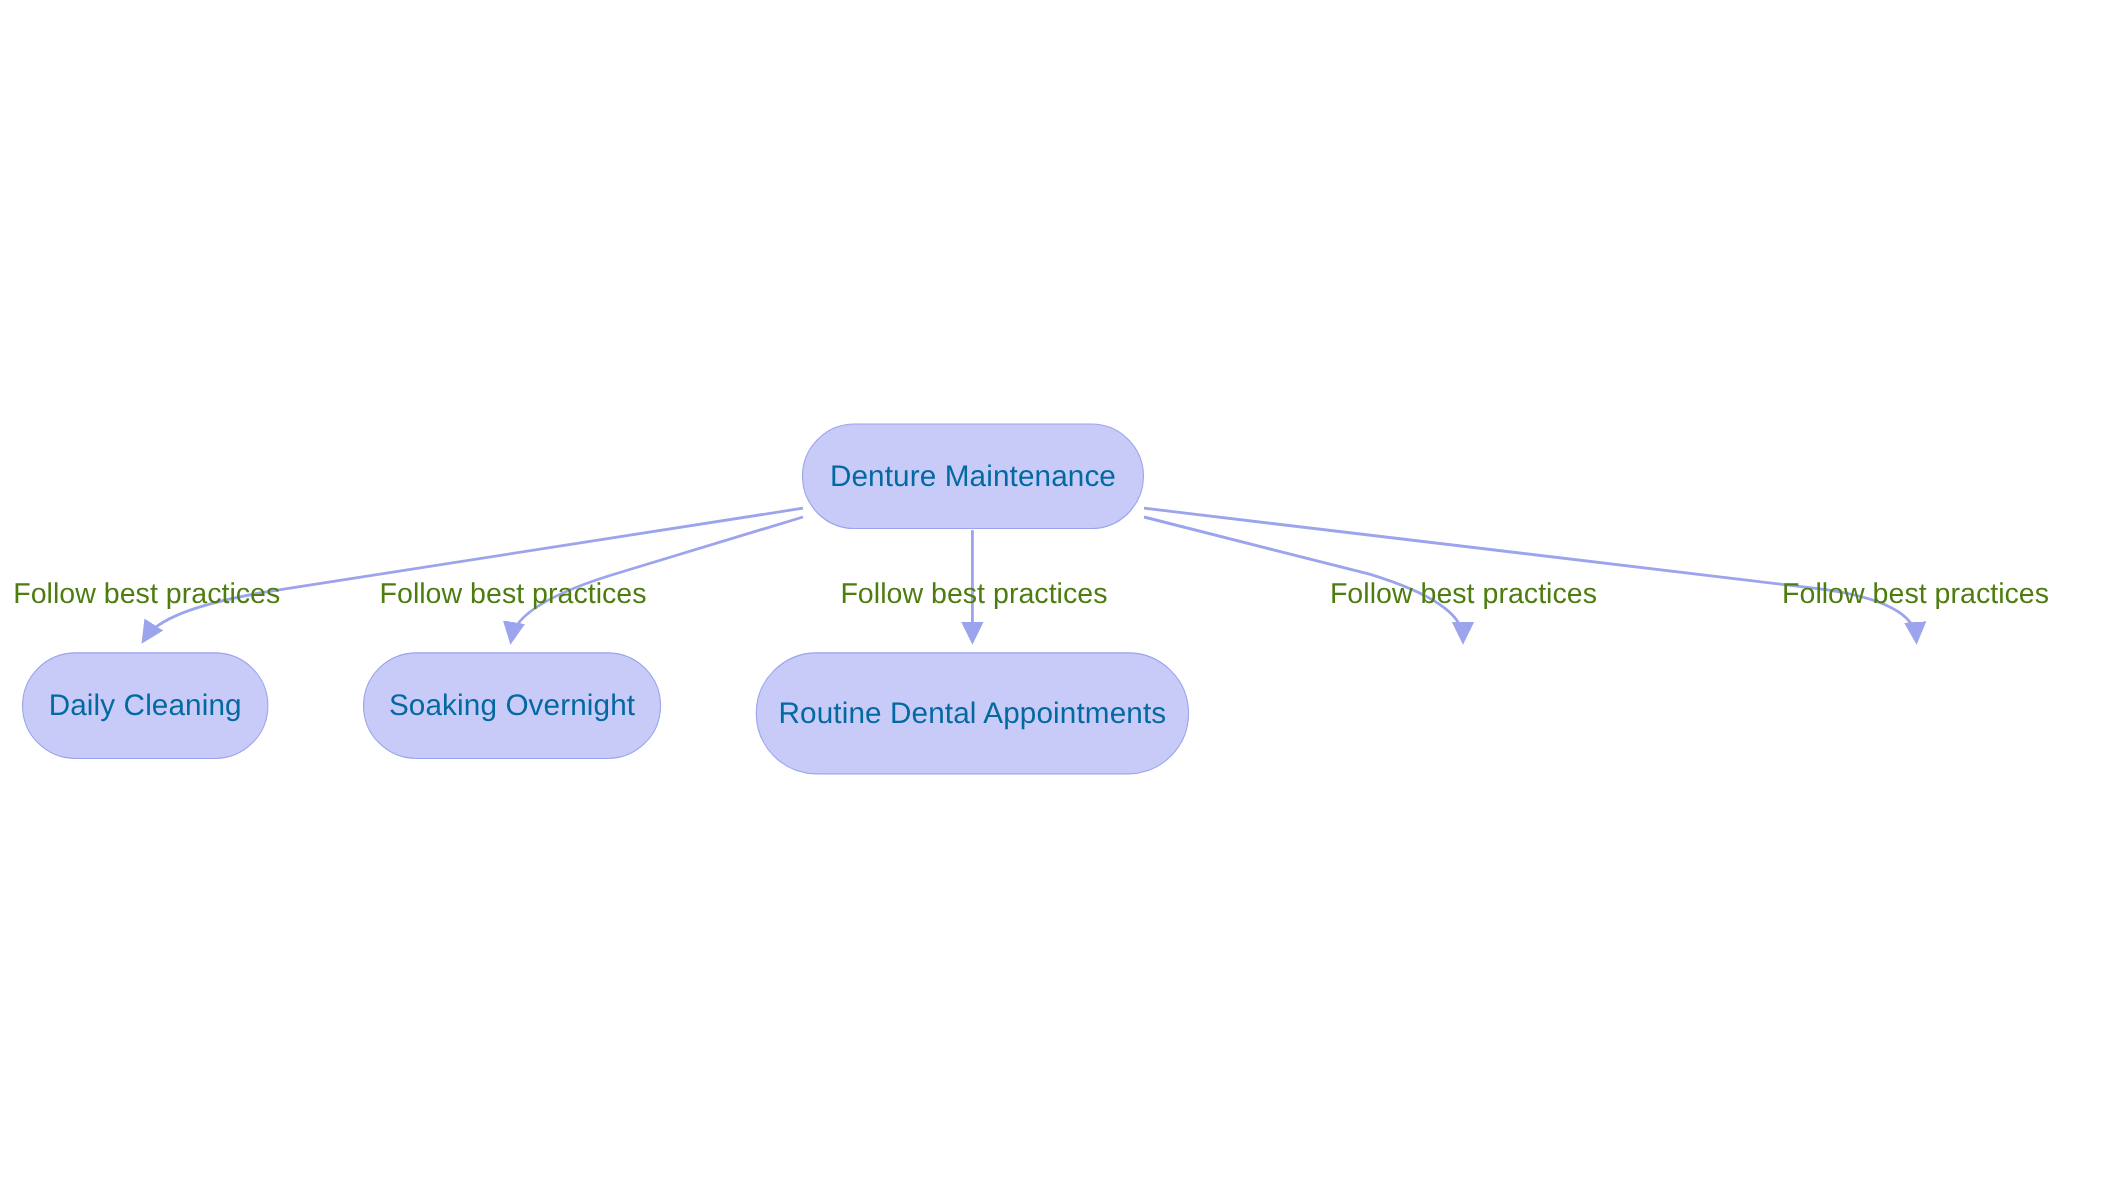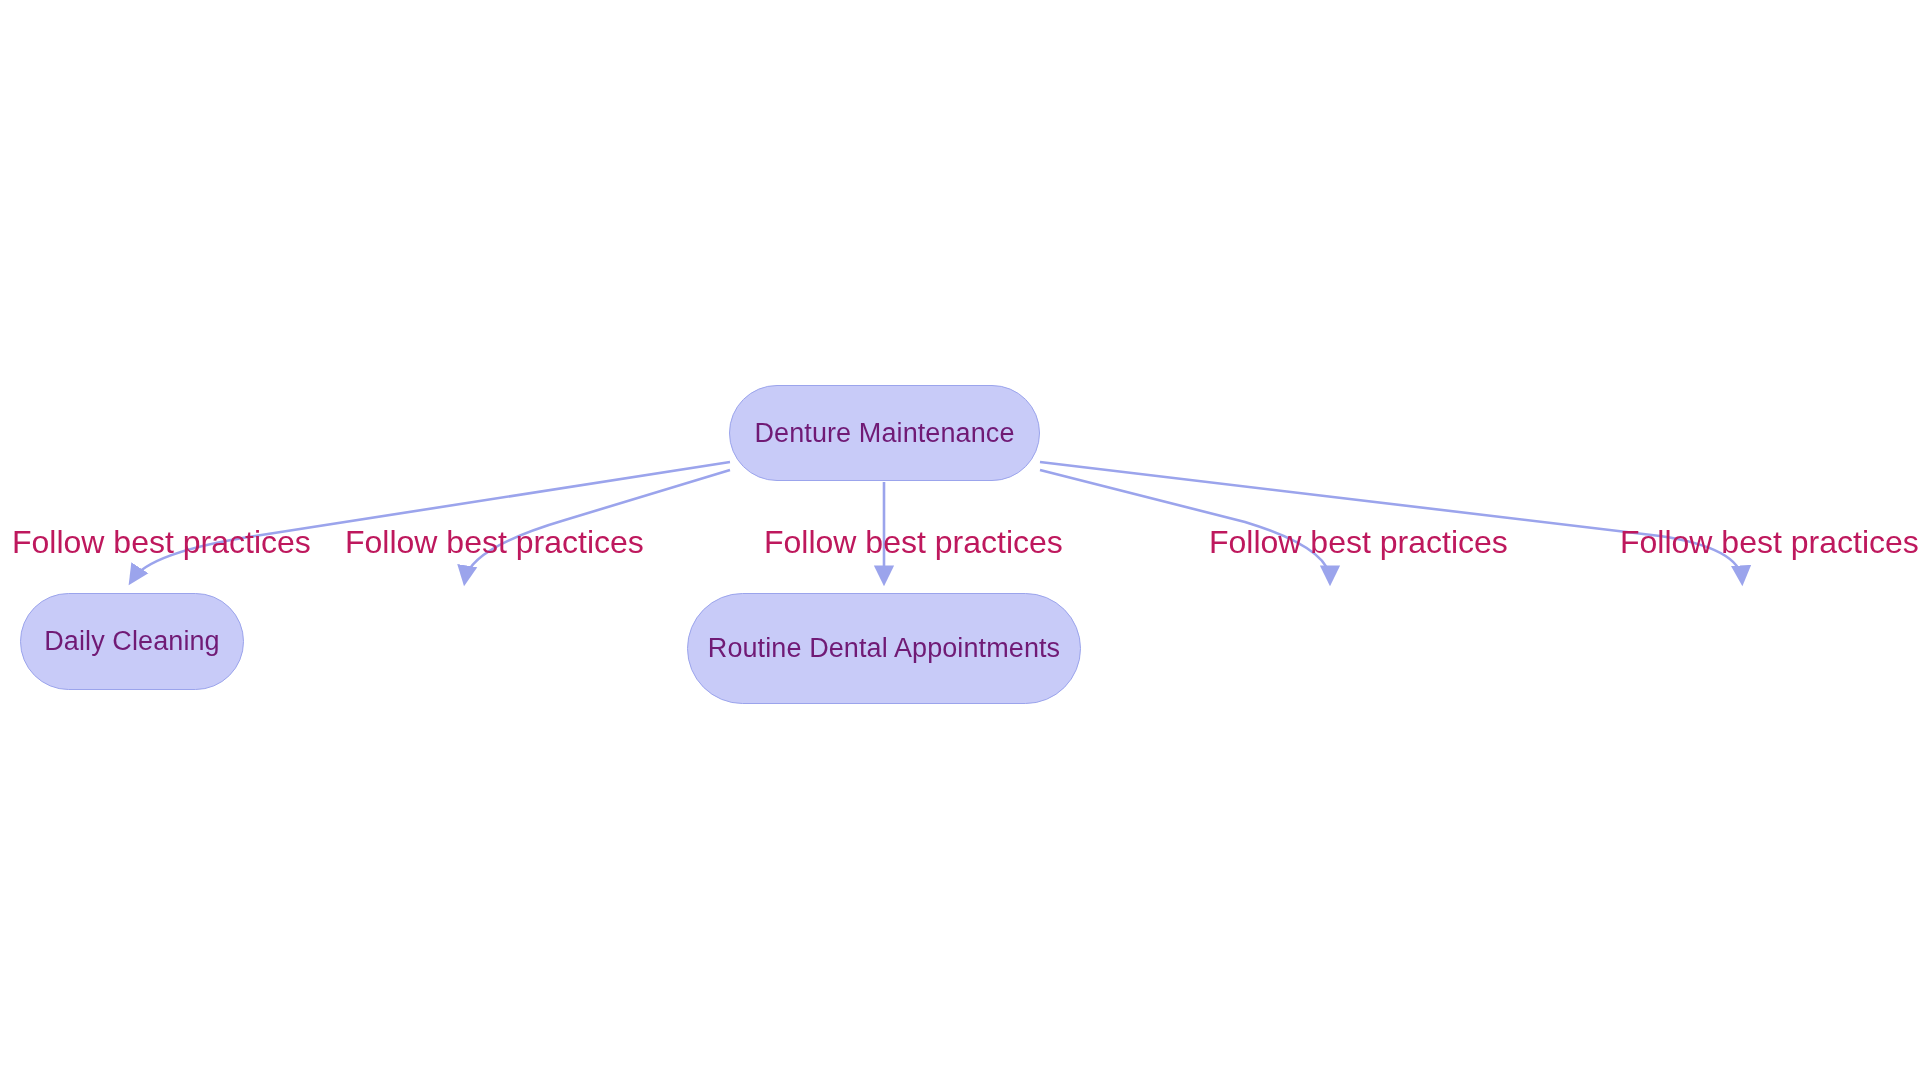--- a/index.html
+++ b/index.html
@@ -36,7 +36,7 @@
     display: flex;
     align-items: center;
     justify-content: center;
-    color: #701a75;
+    color: #0369a1;
     font-family: "Liberation Sans", sans-serif;
     font-size: 27px;
     font-weight: 400;

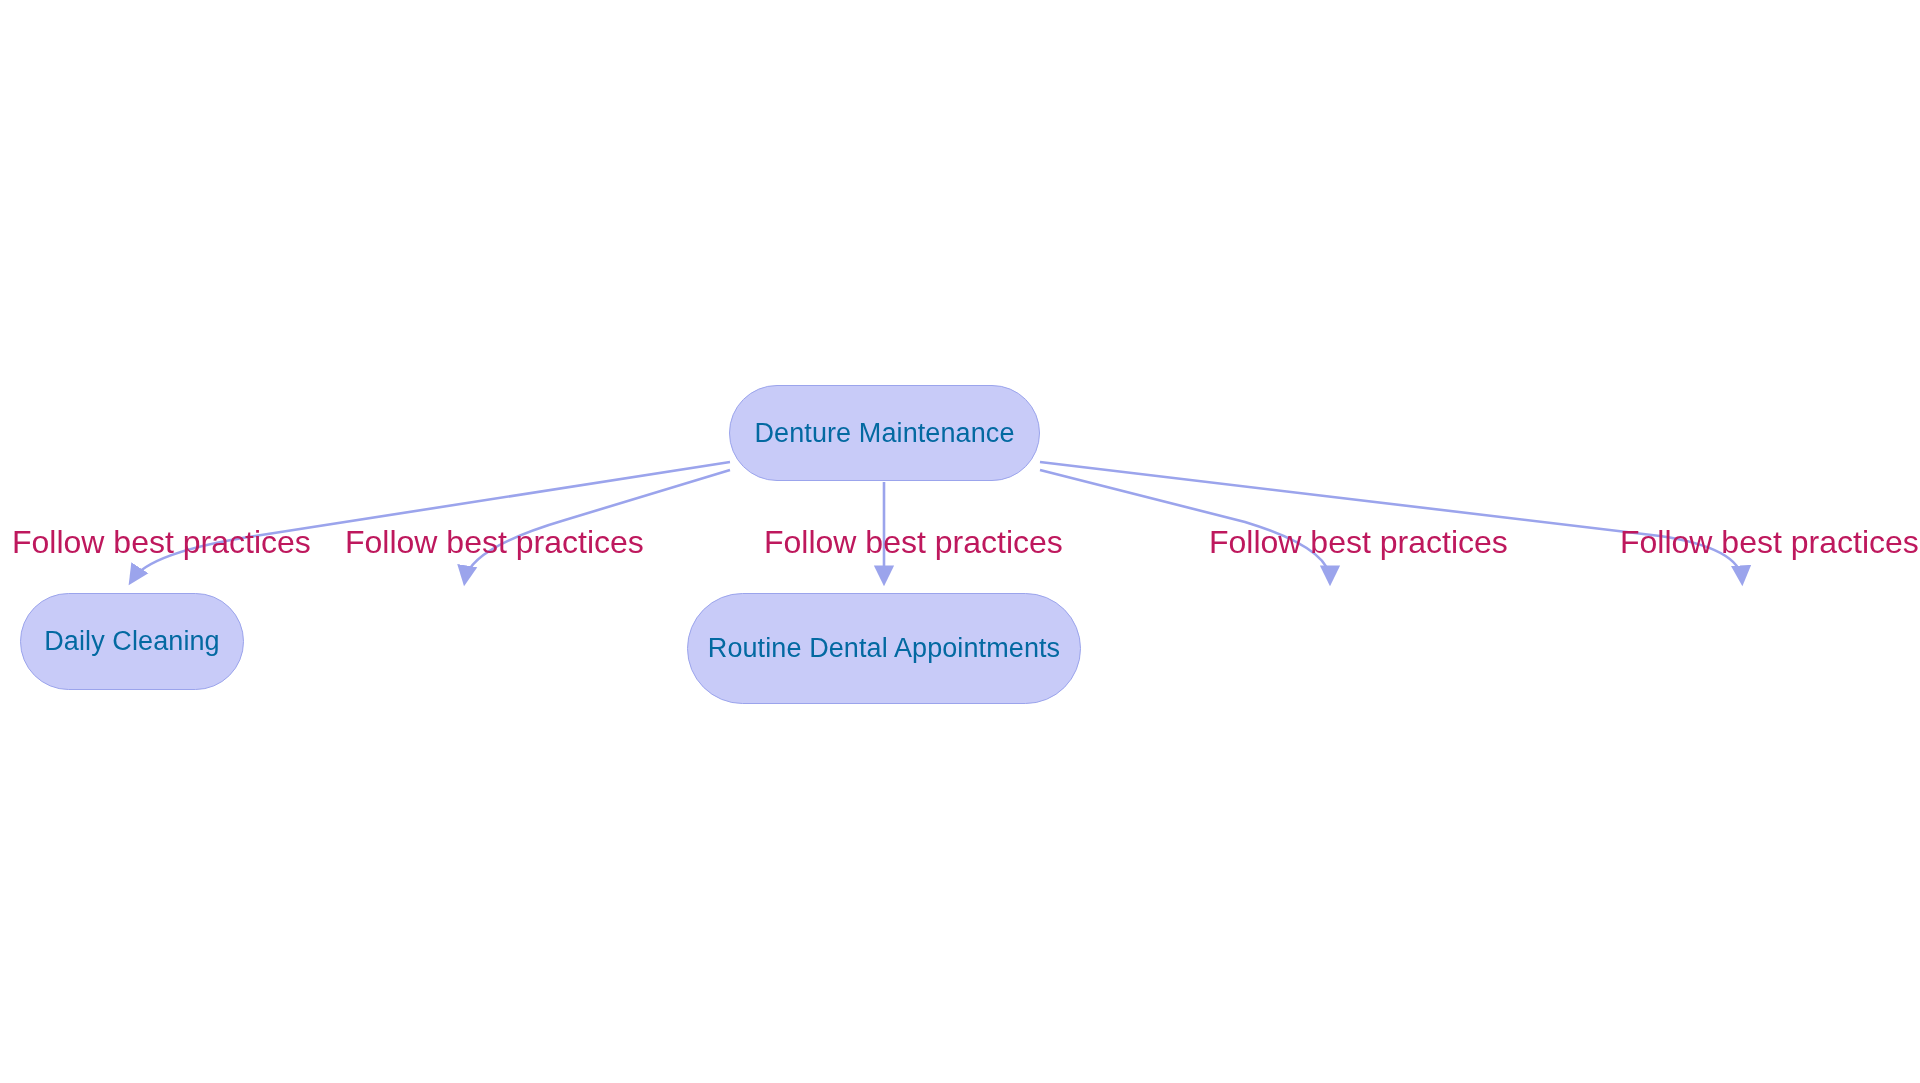--- a/index.html
+++ b/index.html
@@ -49,9 +49,9 @@
   }
   .edge-label {
     position: absolute;
-    color: #be185d;
+    color: #4d7c0f;
     font-family: "Liberation Sans", sans-serif;
-    font-size: 32px;
+    font-size: 26px;
     font-weight: 400;
     line-height: 1;
     white-space: nowrap;

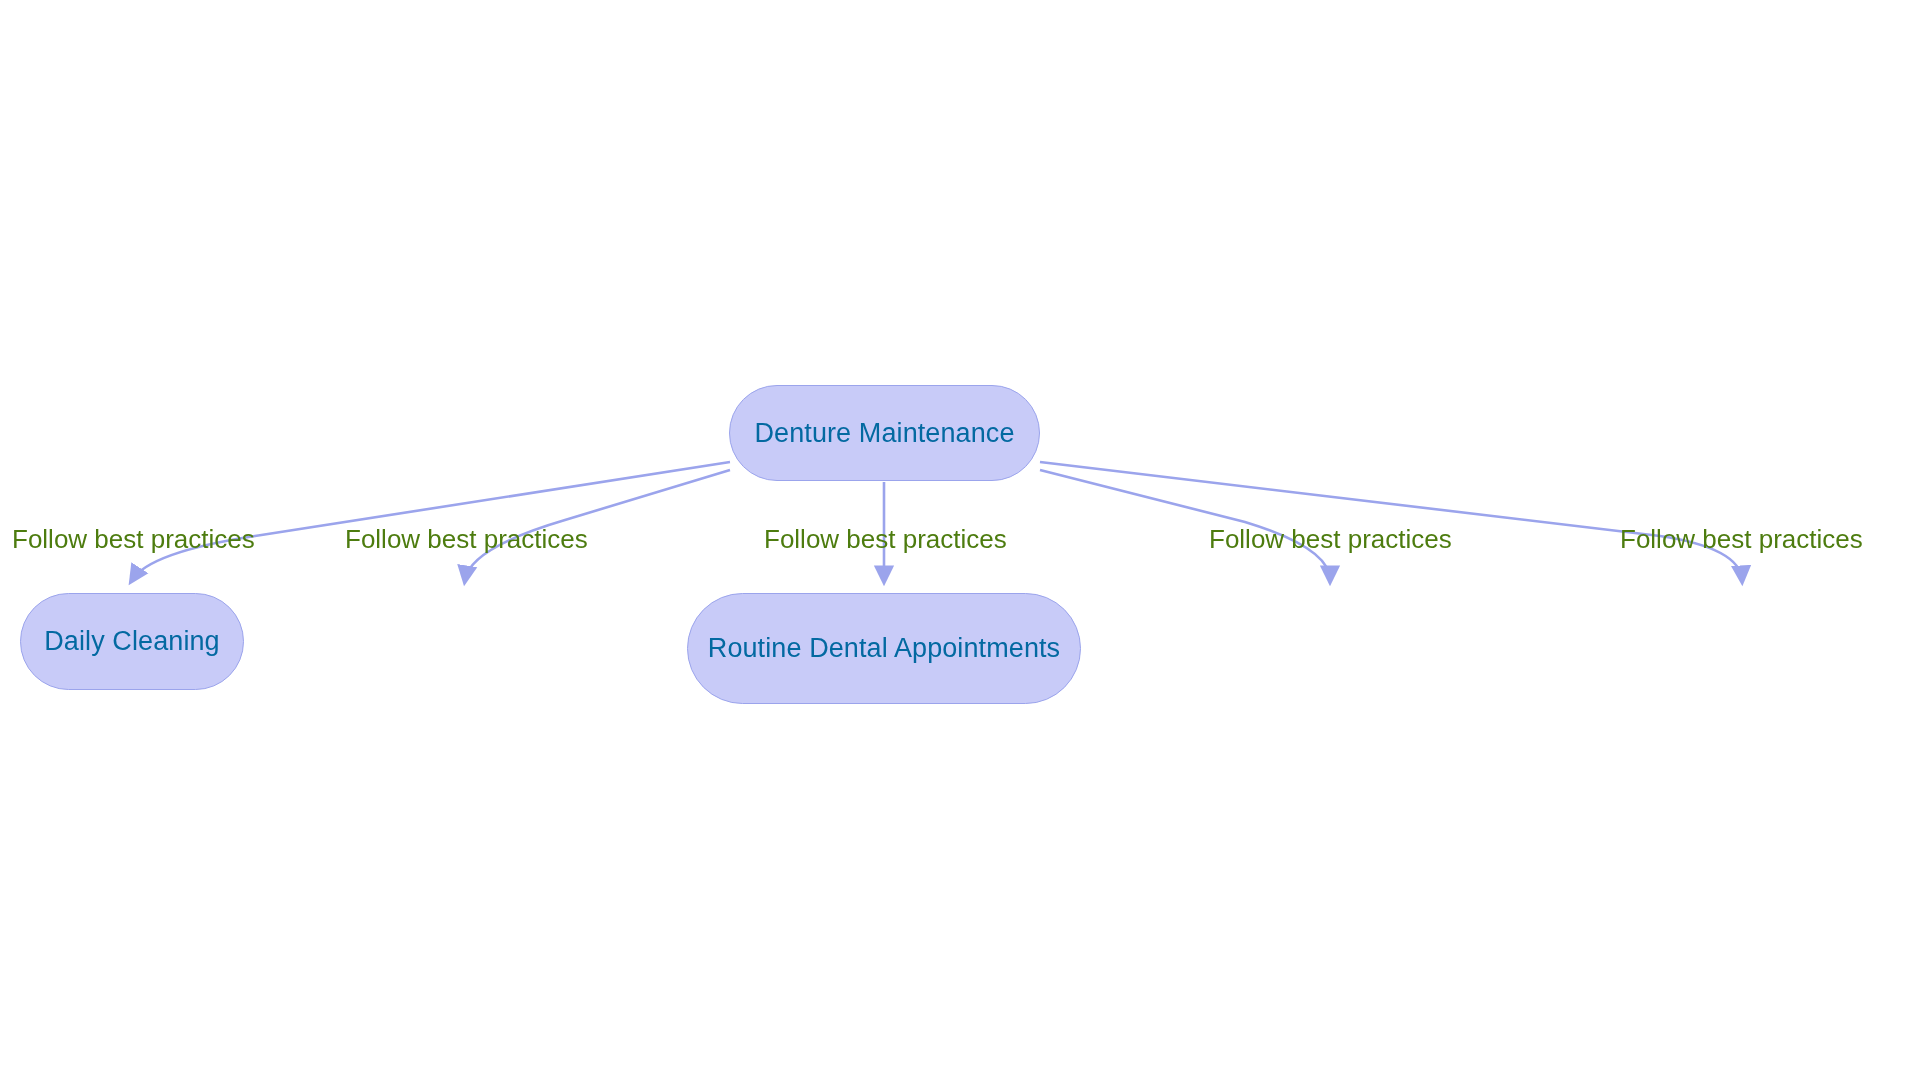--- a/index.html
+++ b/index.html
@@ -99,6 +99,9 @@
     <span class="node-label">Daily Cleaning</span>
   </div>
 
+  <div class="node" style="left:330px; top:593px; width:271px; height:97px;">
+    <span class="node-label">Soaking Overnight</span>
+  </div>
 
   <div class="node" style="left:687px; top:593px; width:394px; height:111px;">
     <span class="node-label">Routine Dental Appointments</span>

